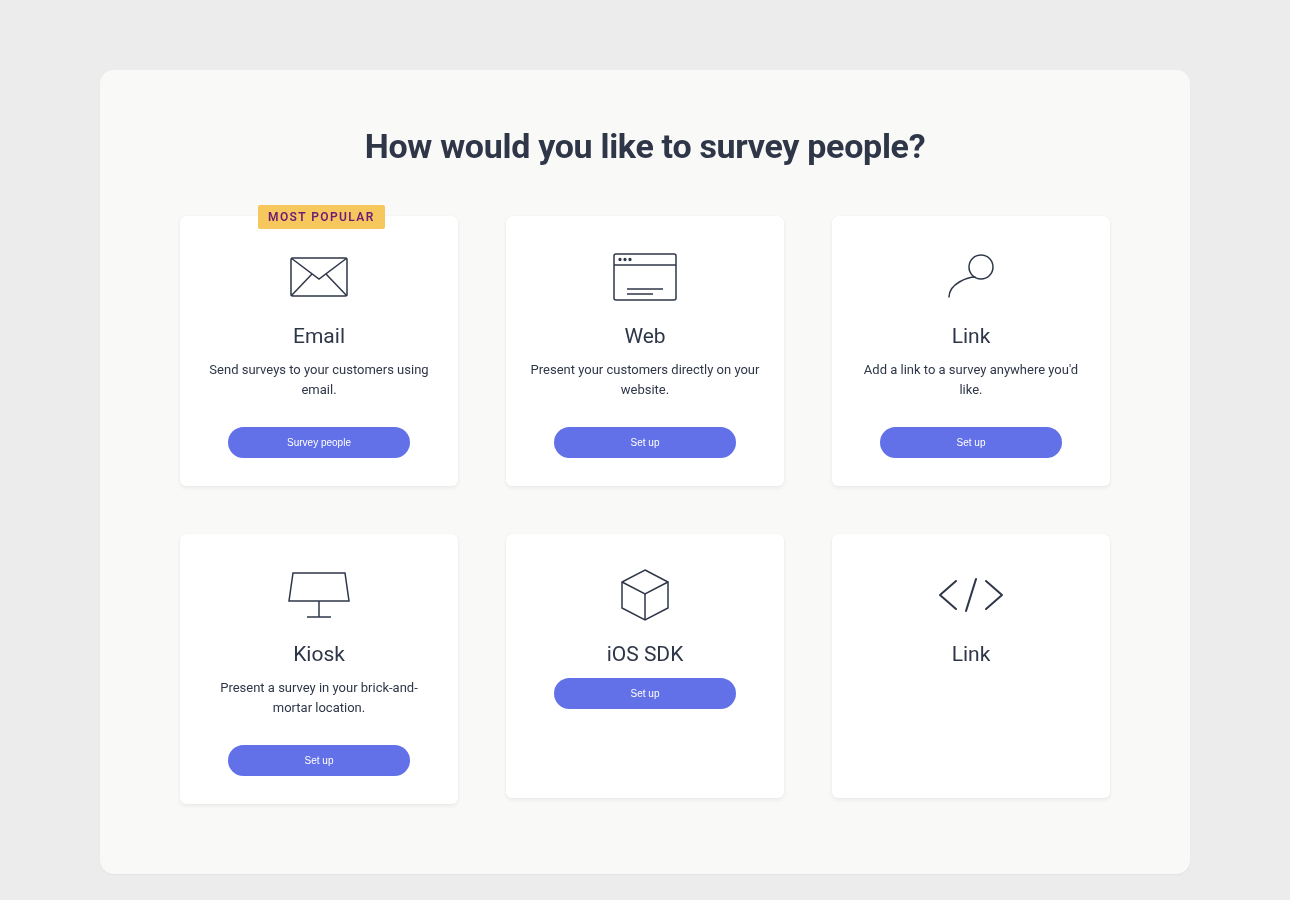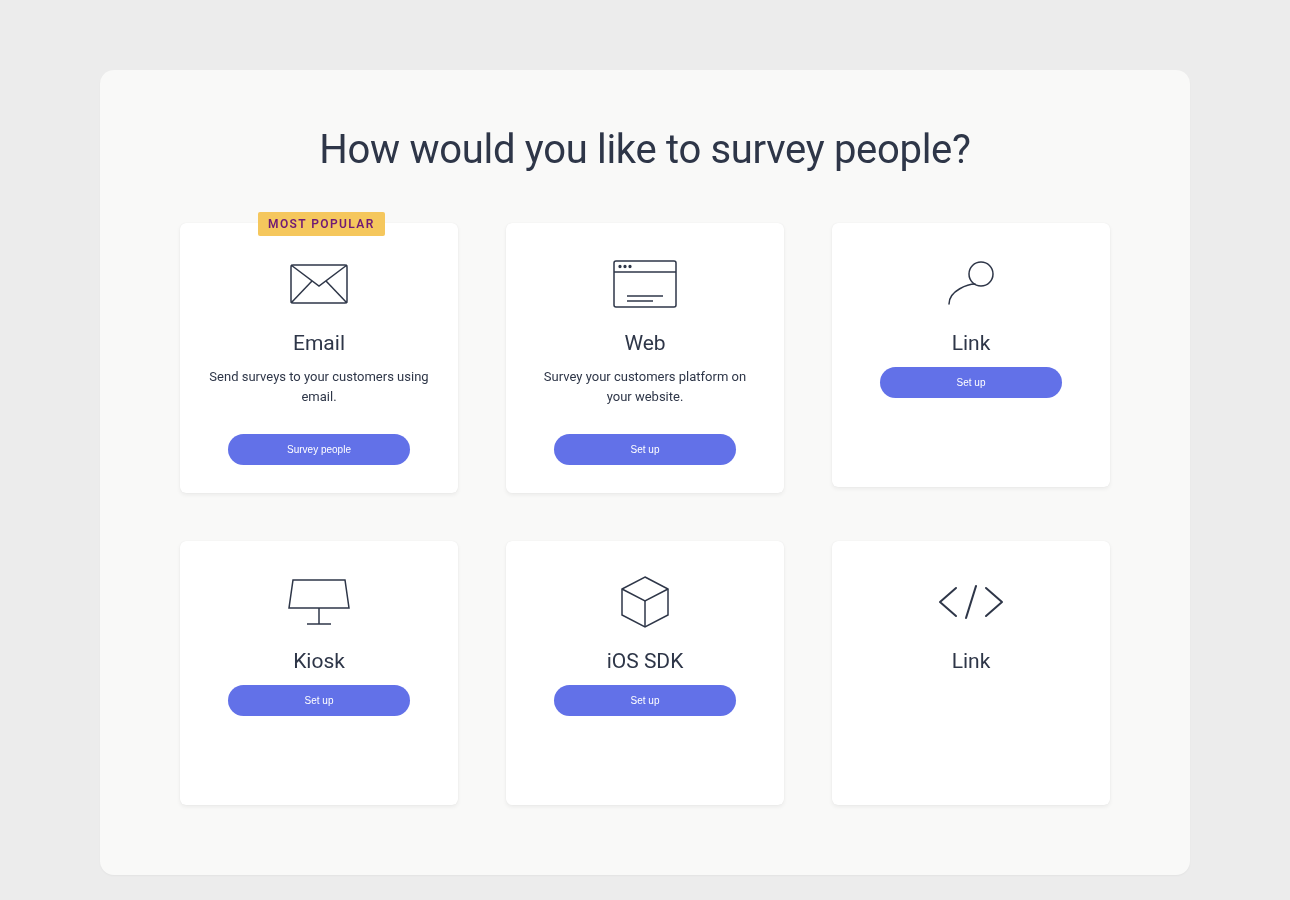--- a/index.html
+++ b/index.html
@@ -22,8 +22,8 @@
     }
     .page-title {
       text-align: center;
-      font-size: 40px;
-      font-weight: 400;
+      font-size: 34px;
+      font-weight: 700;
       color: #2e3648;
       letter-spacing: -0.3px;
       margin-bottom: 50px;

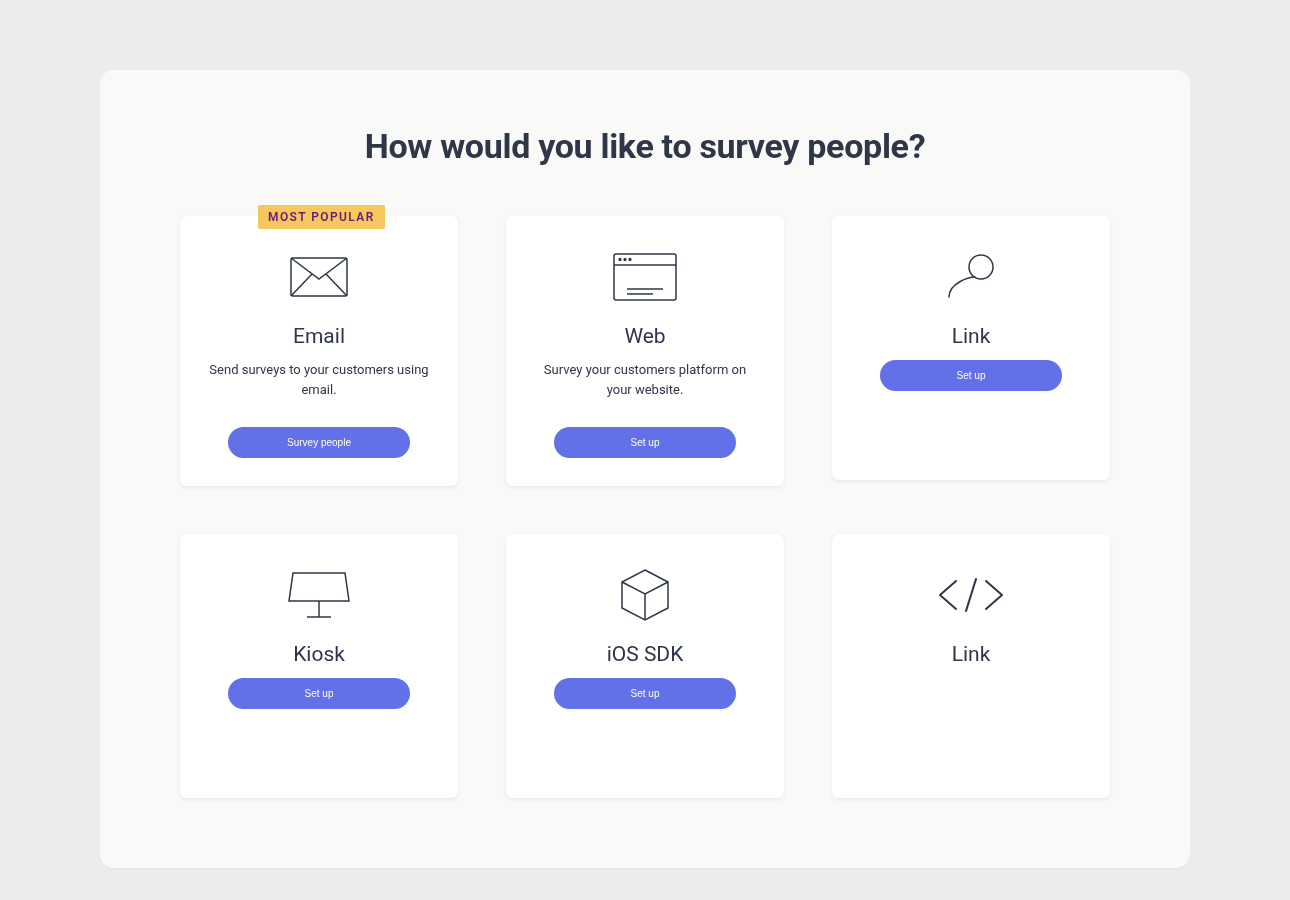--- a/index.html
+++ b/index.html
@@ -129,7 +129,7 @@
           </svg>
         </div>
         <div class="card-title">Web</div>
-        <div class="card-desc">Survey your customers platform on your website.</div>
+        <div class="card-desc">Present your customers directly on your website.</div>
         <button class="card-button">Set up</button>
       </div>
     </div>

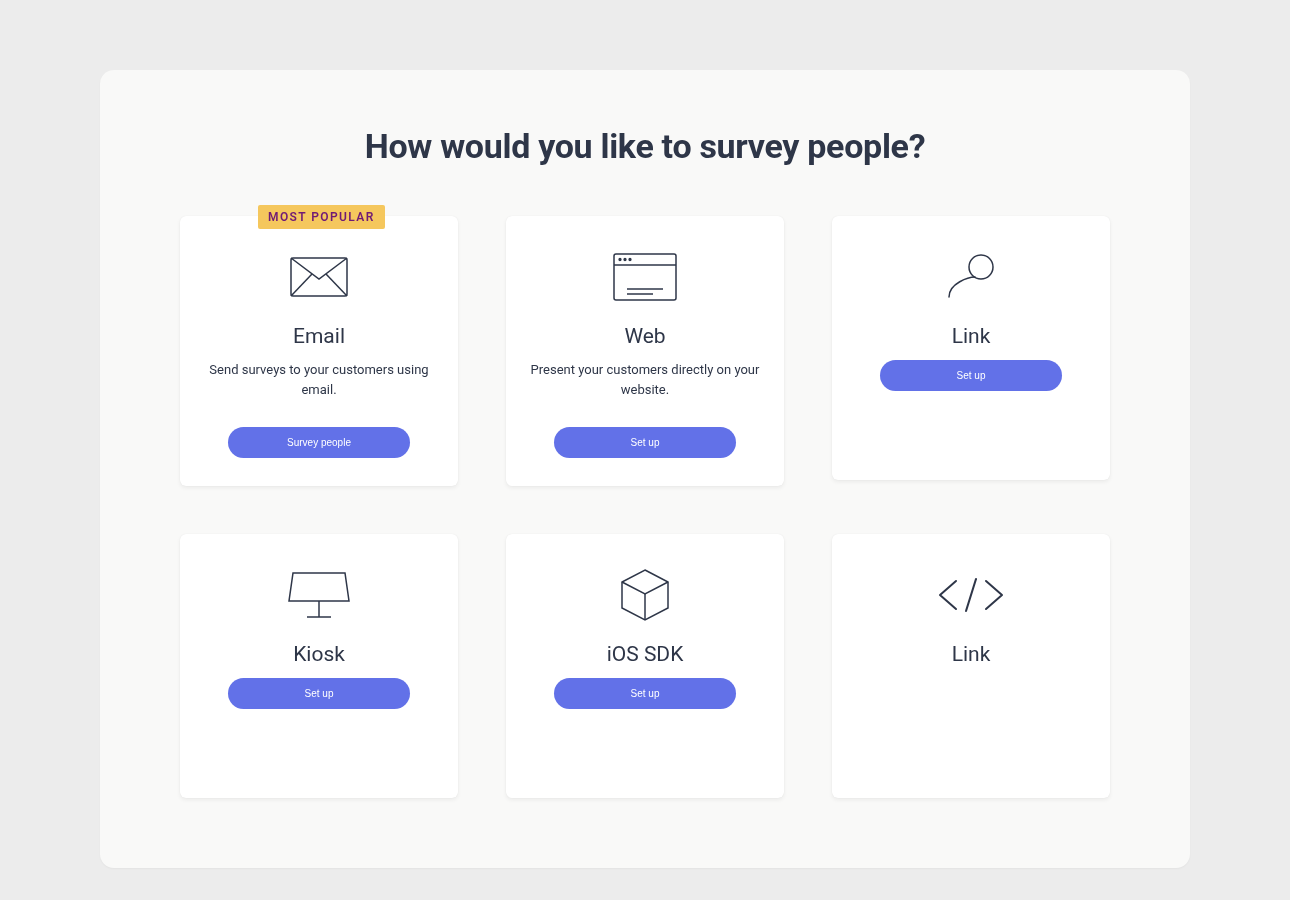--- a/index.html
+++ b/index.html
@@ -143,6 +143,7 @@
           </svg>
         </div>
         <div class="card-title">Link</div>
+        <div class="card-desc">Add a link to a survey anywhere you'd like.</div>
         <button class="card-button">Set up</button>
       </div>
     </div>

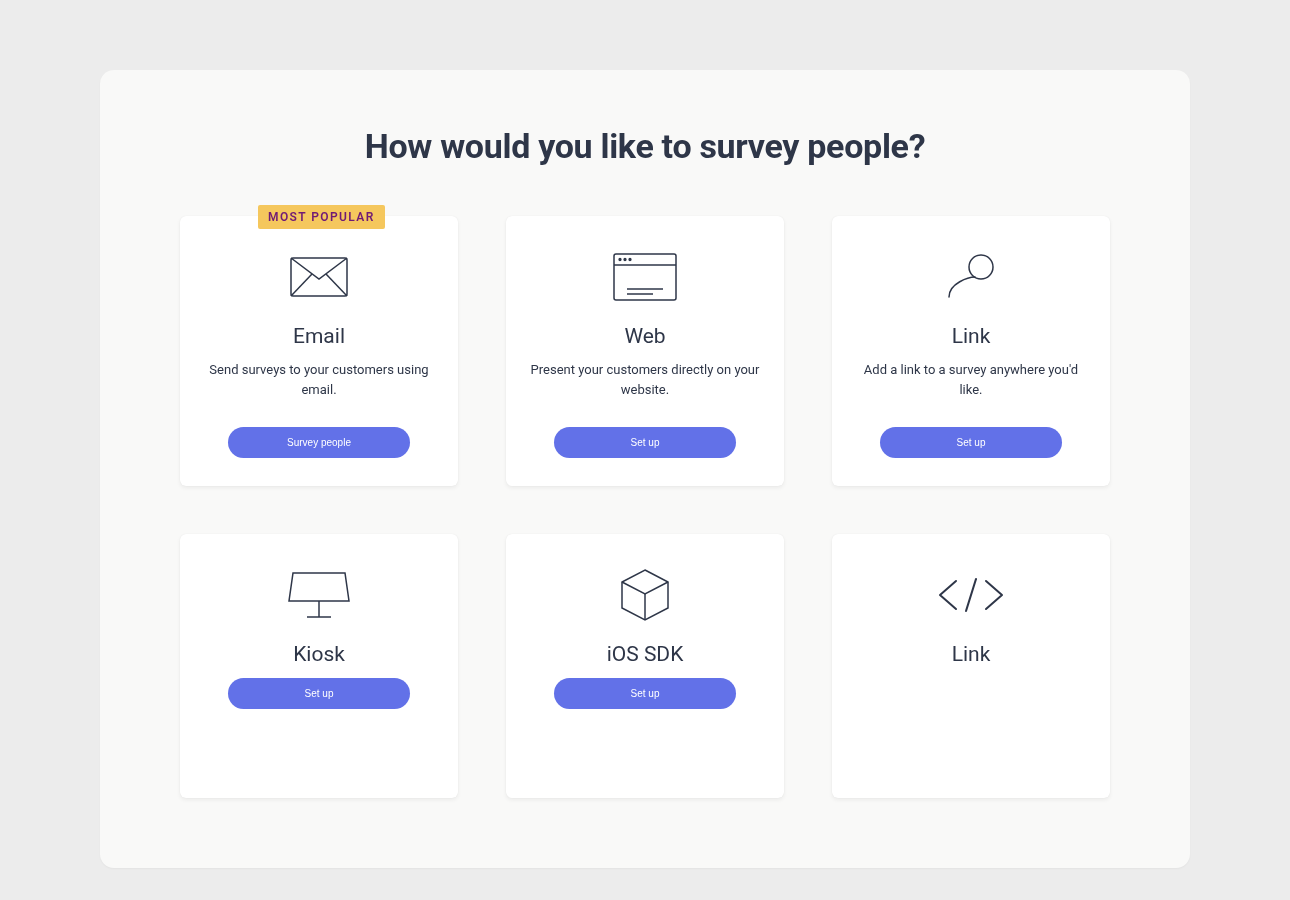--- a/index.html
+++ b/index.html
@@ -158,6 +158,7 @@
           </svg>
         </div>
         <div class="card-title">Kiosk</div>
+        <div class="card-desc">Present a survey in your brick-and-mortar location.</div>
         <button class="card-button">Set up</button>
       </div>
     </div>

